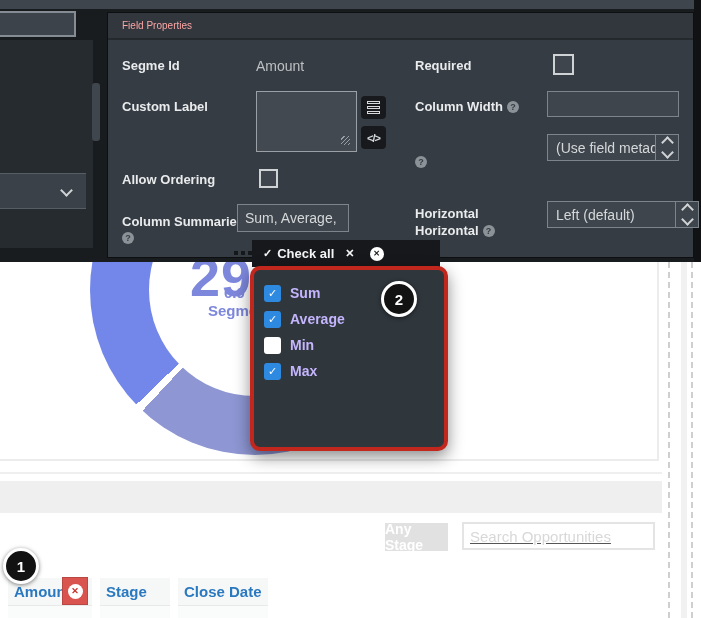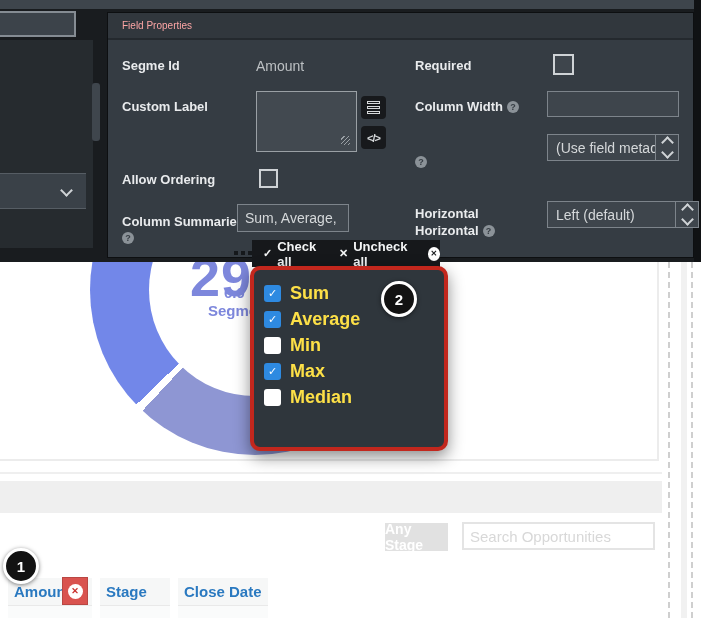--- a/index.html
+++ b/index.html
@@ -223,7 +223,6 @@
     <span class="ic">✓</span>
     <span>Check all</span>
     <span class="ic">✕</span>
-    <span>Uncheck all</span>
     <span class="close-circ">✕</span>
   </div>
 

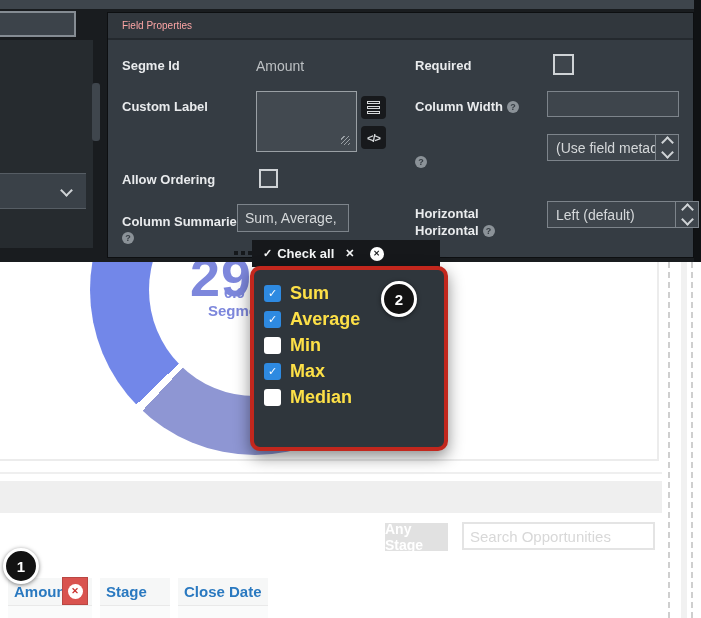--- a/index.html
+++ b/index.html
@@ -98,7 +98,7 @@
        justify-content:center;font-size:11px;color:#fff;}
   .opt-box.on{background:#2e8ae1;}
   .opt-box.off{background:#ffffff;}
-  .opt-label{color:#fde047;font-size:18px;font-weight:600;}
+  .opt-label{color:#c4b5fd;font-size:14px;font-weight:600;}
 
   
   .step{position:absolute;width:30px;height:30px;border-radius:50%;background:#121212;border:3px solid #fff;

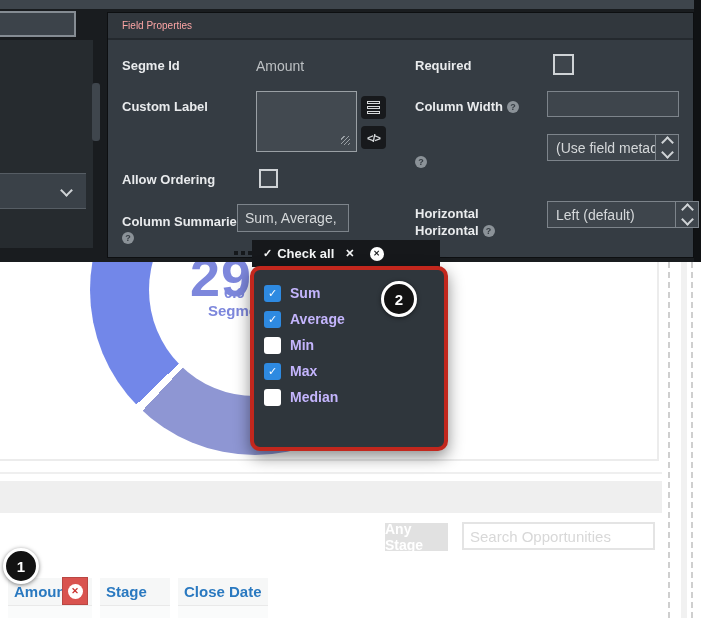--- a/index.html
+++ b/index.html
@@ -243,10 +243,6 @@
       <span class="opt-box on">✓</span>
       <span class="opt-label">Max</span>
     </div>
-    <div class="opt-row">
-      <span class="opt-box off"></span>
-      <span class="opt-label">Median</span>
-    </div>
   </div>
 
   <div class="step step1">1</div>

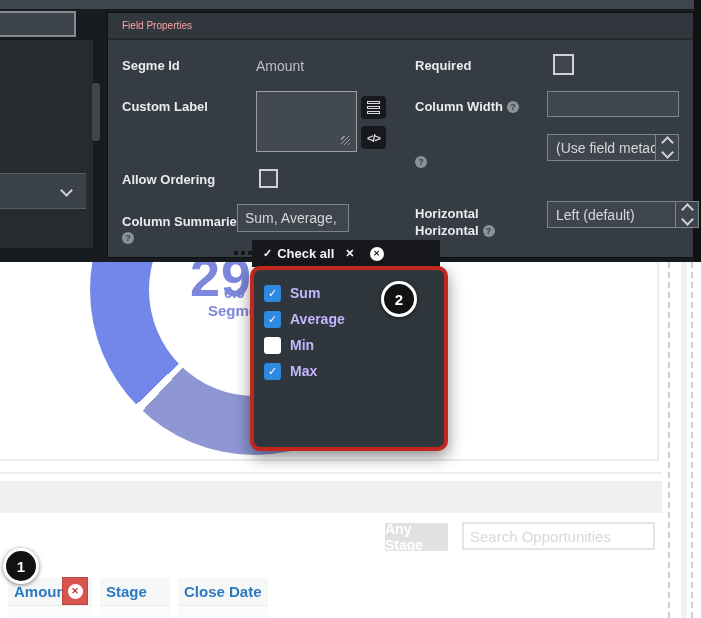--- a/index.html
+++ b/index.html
@@ -27,7 +27,7 @@
   .stage-btn{position:absolute;left:385px;top:261px;width:63px;height:28px;background:#e1e1e1;
              color:#ffffff;font-size:14px;font-weight:700;display:flex;align-items:center;justify-content:center;}
   .search-input{position:absolute;left:462px;top:260px;width:177px;height:24px;border:2px solid #e4e4e4;
-             font-family:"Liberation Sans",sans-serif;font-size:15px;padding:0 6px;color:#555;outline:none;}
+             font-family:"Liberation Sans",sans-serif;font-size:15px;padding:0 6px;color:#555;outline:none;text-decoration:underline;}
   .search-input::placeholder{color:#d8d8d8;opacity:1;}
 
   .th-cell{position:absolute;top:316px;height:40px;background:#fafbfb;}

